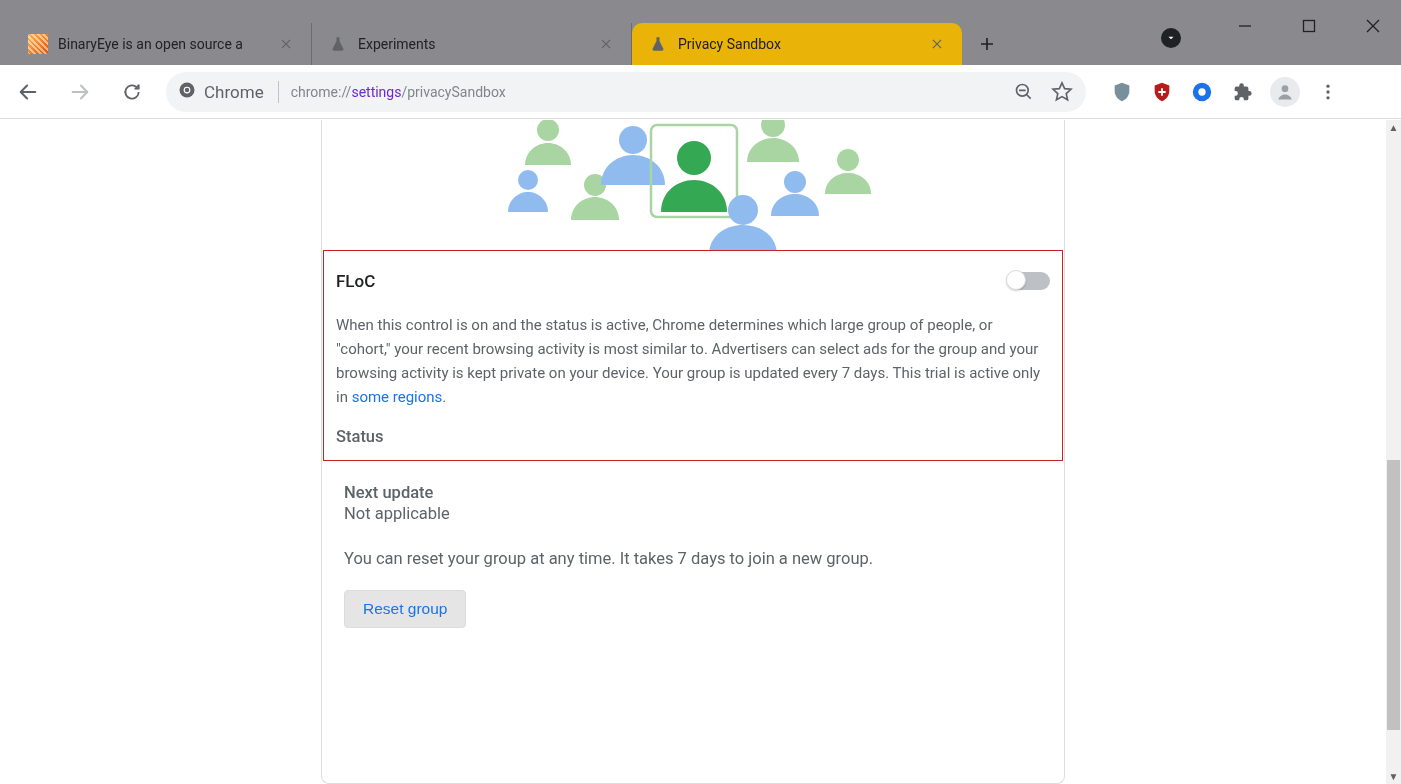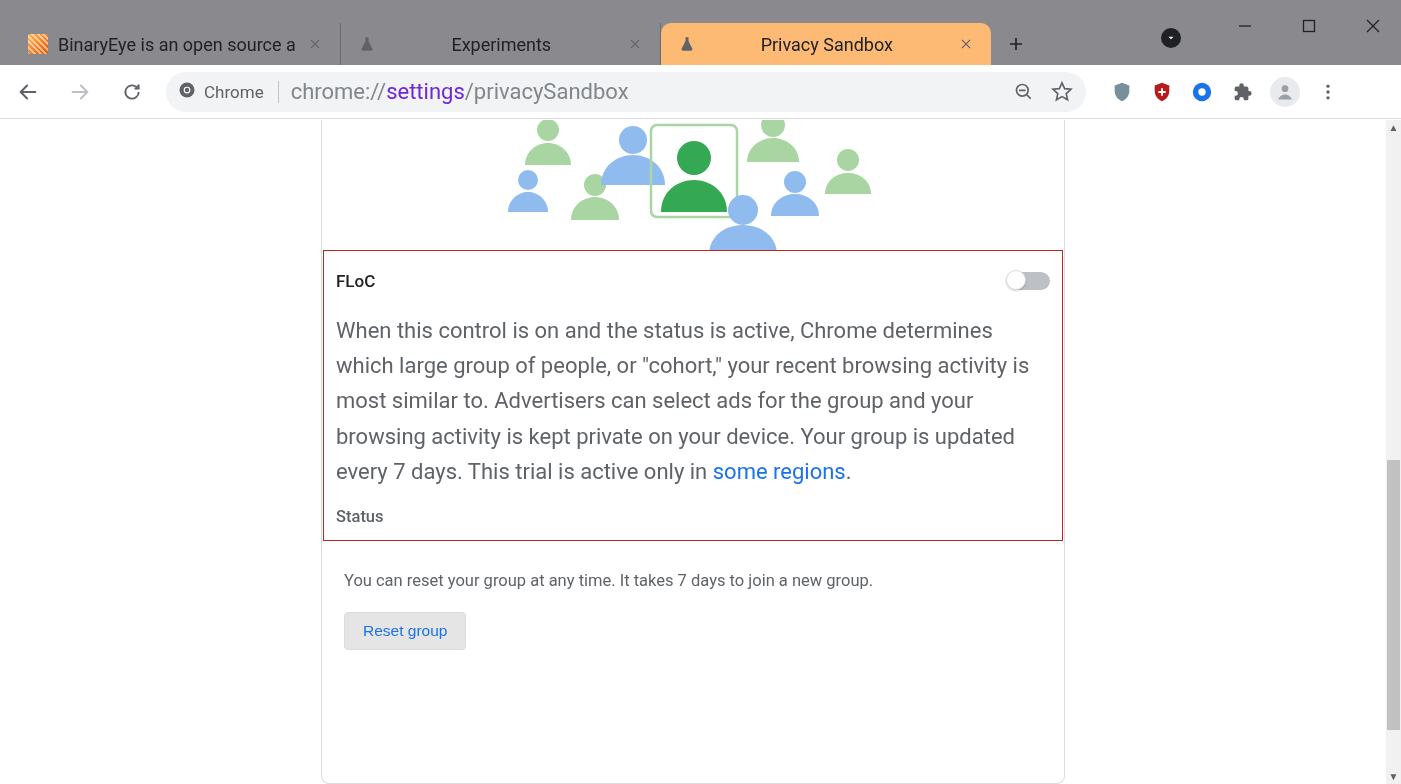--- a/index.html
+++ b/index.html
@@ -6,7 +6,7 @@
     body { font-family: "Segoe UI", Roboto, Arial, sans-serif; width: 1401px; height: 784px; background: #fff; overflow: hidden; position: relative; }
 
     .tab-strip { height: 65px; background: #8a8a8e; display: flex; align-items: flex-end; padding-left: 12px; position: relative; }
-    .tab { height: 42px; display: flex; align-items: center; padding: 0 16px; gap: 10px; font-size: 18px; color: #202124; border-right: 1px solid #6b6b70; min-width: 300px; position: relative; text-align: center; }
+    .tab { height: 42px; display: flex; align-items: center; padding: 0 16px; gap: 10px; font-size: 14px; color: #202124; border-right: 1px solid #6b6b70; min-width: 300px; position: relative; }
     .tab.active { background: #fdba74; border-radius: 10px 10px 0 0; border-right: none; }
     .tab:not(.active) { color: #222; }
     .tab-title { flex: 1; white-space: nowrap; overflow: hidden; text-overflow: ellipsis; }

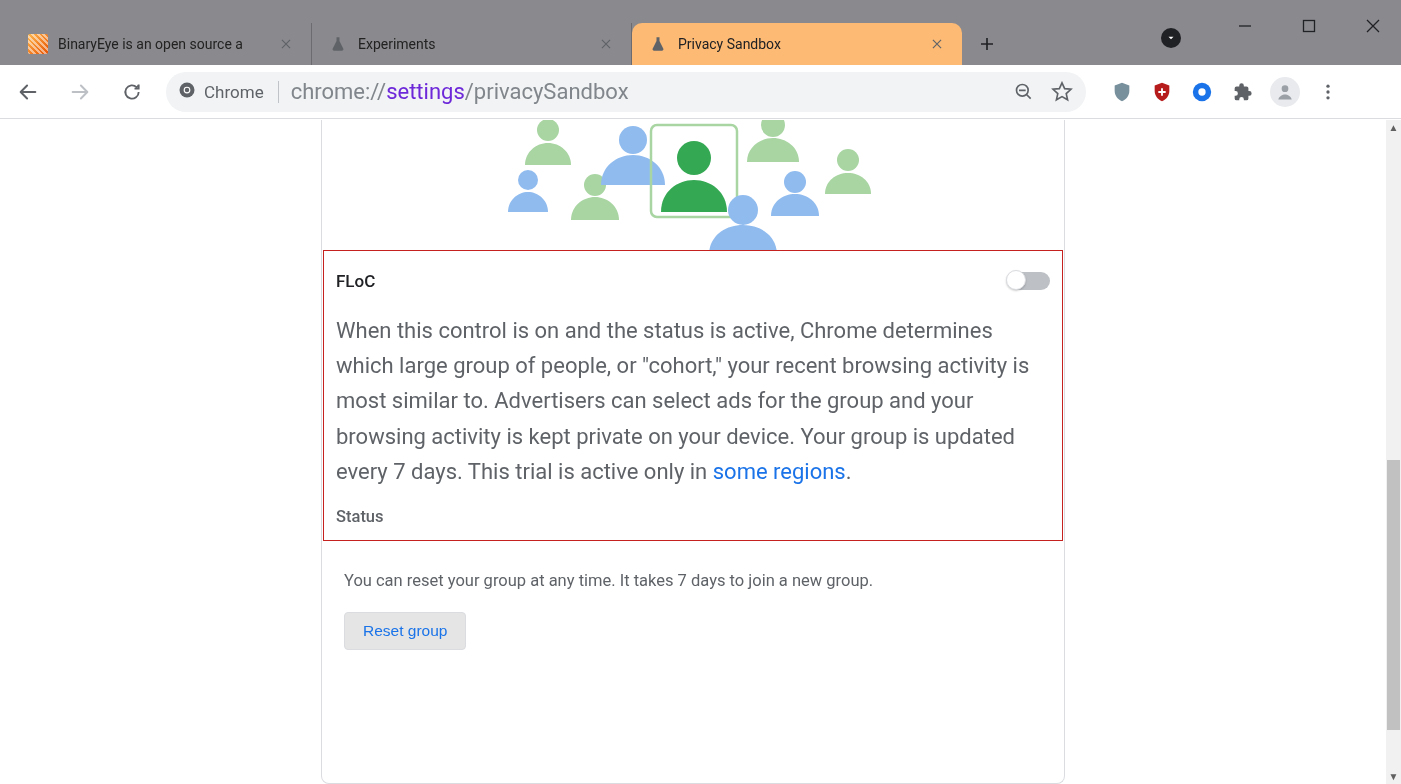--- a/index.html
+++ b/index.html
@@ -7,7 +7,7 @@
 
     .tab-strip { height: 65px; background: #8a8a8e; display: flex; align-items: flex-end; padding-left: 12px; position: relative; }
     .tab { height: 42px; display: flex; align-items: center; padding: 0 16px; gap: 10px; font-size: 14px; color: #202124; border-right: 1px solid #6b6b70; min-width: 300px; position: relative; }
-    .tab.active { background: #fdba74; border-radius: 10px 10px 0 0; border-right: none; }
+    .tab.active { background: #eab308; border-radius: 10px 10px 0 0; border-right: none; }
     .tab:not(.active) { color: #222; }
     .tab-title { flex: 1; white-space: nowrap; overflow: hidden; text-overflow: ellipsis; }
     .tab-close { width: 18px; height: 18px; display: flex; align-items: center; justify-content: center; cursor: pointer; color: #5f6368; }

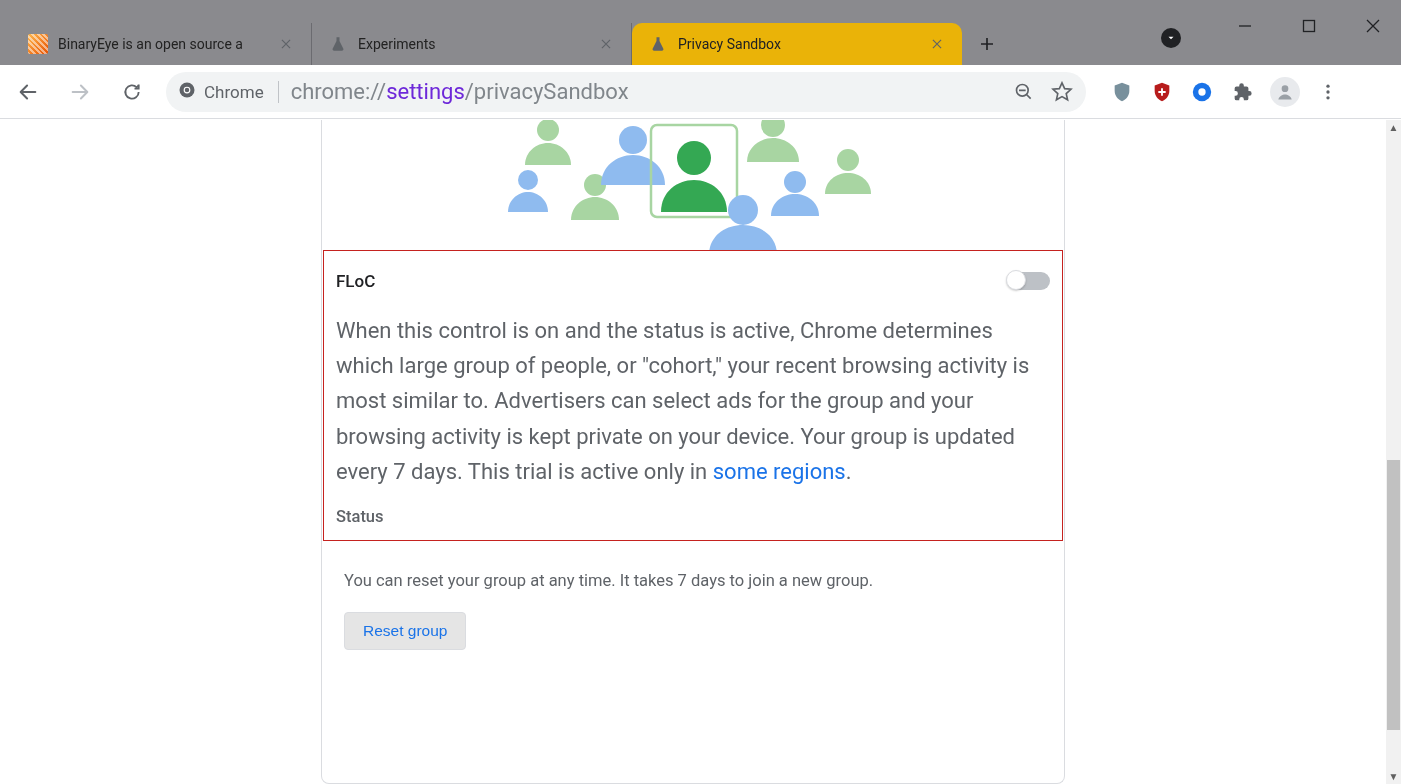--- a/index.html
+++ b/index.html
@@ -23,7 +23,7 @@
     .nav-btn.disabled { color: #bdc1c6; cursor:default; }
     .omnibox-wrap { flex: 1; max-width: 920px; display: flex; align-items: center; background: #f1f3f4; border-radius: 22px; height: 40px; padding: 0 12px; gap: 12px; }
     .omnibox-chip { display:flex; align-items:center; gap:8px; color:#5f6368; font-size:17px; padding-right:14px; border-right:1px solid #c0c3c7;}
-    .omnibox-url { flex:1; font-size:22px; color:#80868b; display:flex; align-items:baseline; }
+    .omnibox-url { flex:1; font-size:14px; color:#80868b; display:flex; align-items:baseline; }
     .url-seg-dark { color:#6d28d9; }
     .omnibox-actions { display:flex; gap:14px; align-items:center; }
     .ext-icons { display:flex; gap:16px; align-items:center; margin-left: 8px; }

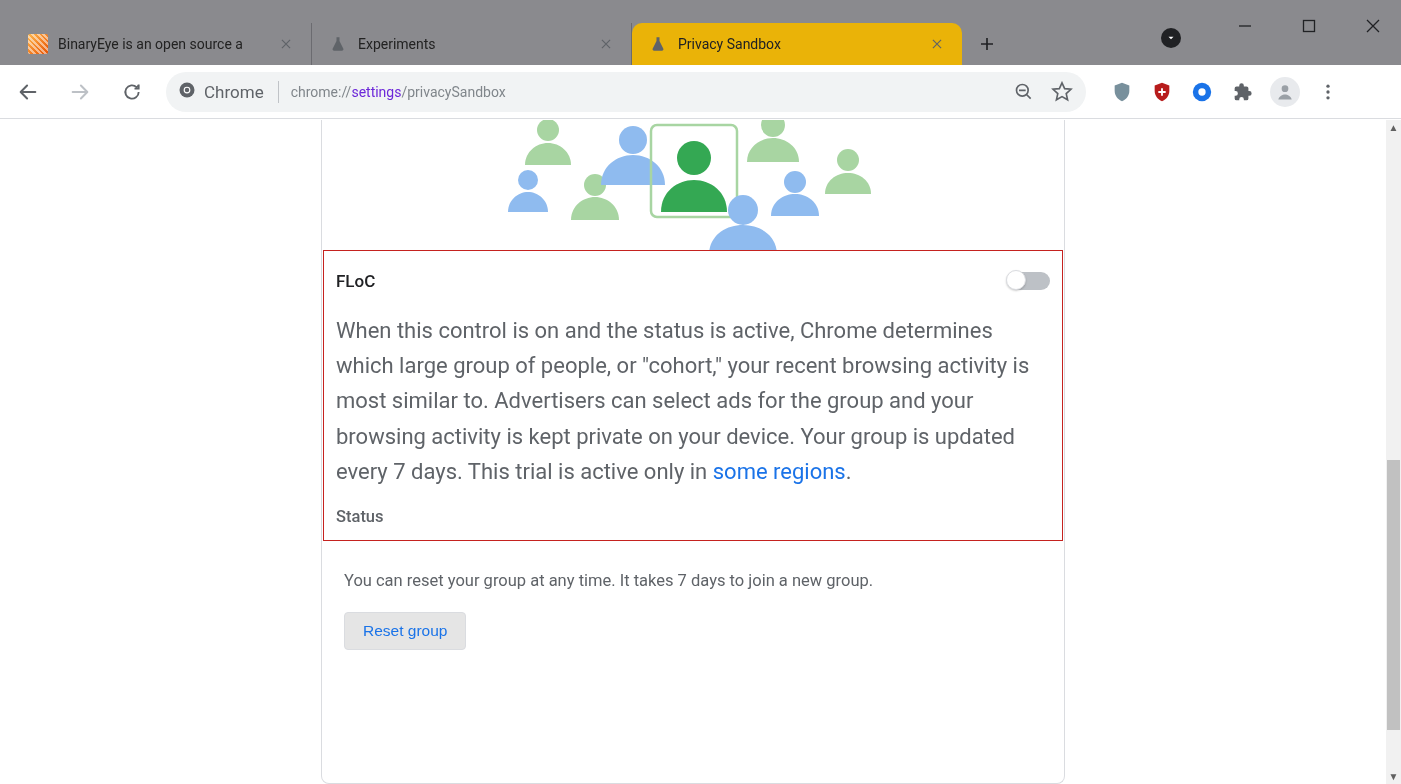--- a/index.html
+++ b/index.html
@@ -40,7 +40,7 @@
     .toggle { width: 42px; height: 18px; background: #bdc1c6; border-radius: 10px; position:relative; cursor:pointer;}
     .toggle-knob { width: 20px; height: 20px; background:#fff; border:1px solid #dadce0; border-radius:50%; position:absolute; left:-2px; top:-2px; box-shadow: 0 1px 2px rgba(0,0,0,.2);}
 
-    .desc { font-size: 22px; color:#5f6368; line-height: 1.6; margin-top: 22px; }
+    .desc { font-size: 15px; color:#5f6368; line-height: 1.6; margin-top: 22px; }
     .desc a { color:#1a73e8; text-decoration:none; cursor:pointer;}
     .field { margin-top: 18px; }
     .field-label { font-size: 16.5px; font-weight: 500; color:#5f6368; }

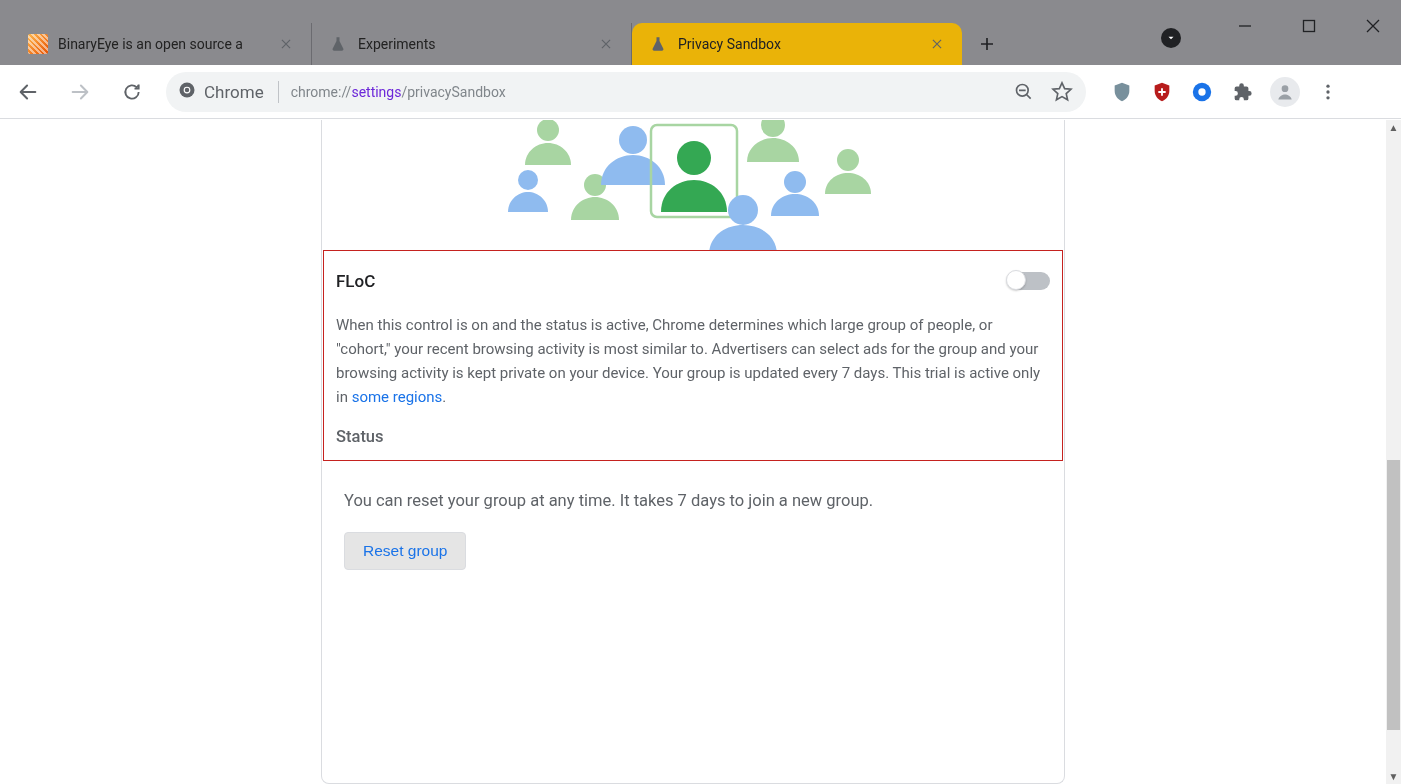--- a/index.html
+++ b/index.html
@@ -279,6 +279,10 @@
     </div>
 
     <div class="below-box">
+      <div class="field">
+        <div class="field-label">Next update</div>
+        <div class="field-value">Not applicable</div>
+      </div>
       <div class="reset-note">You can reset your group at any time. It takes 7 days to join a new group.</div>
       <button class="reset-btn">Reset group</button>
     </div>

